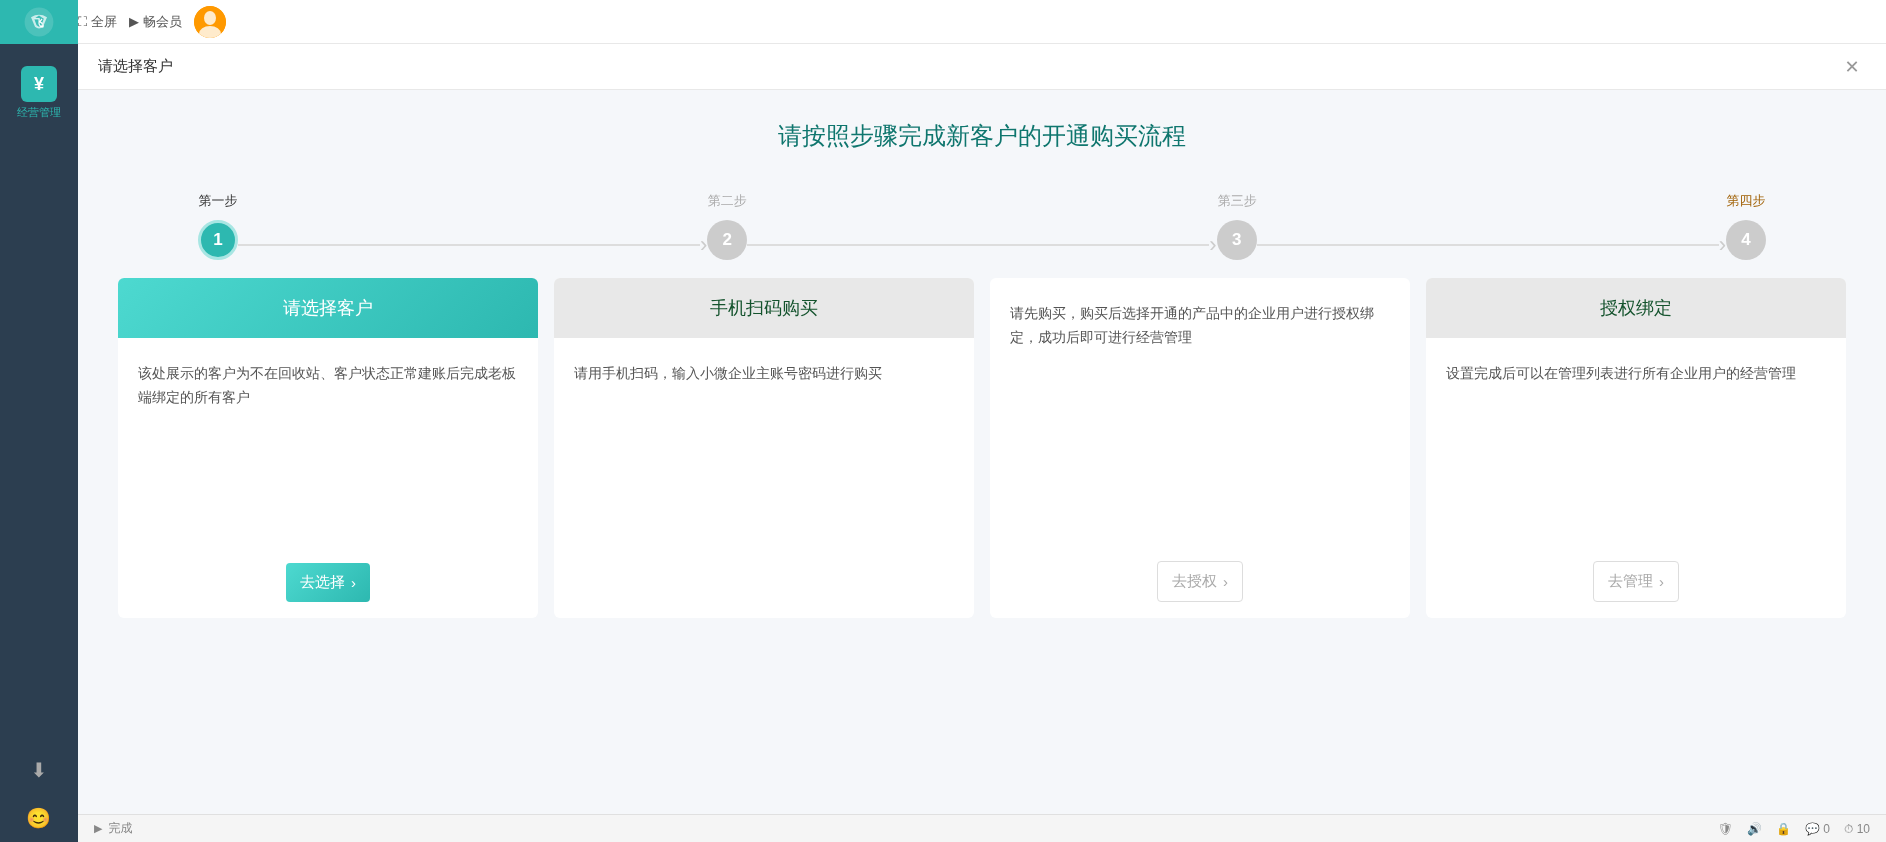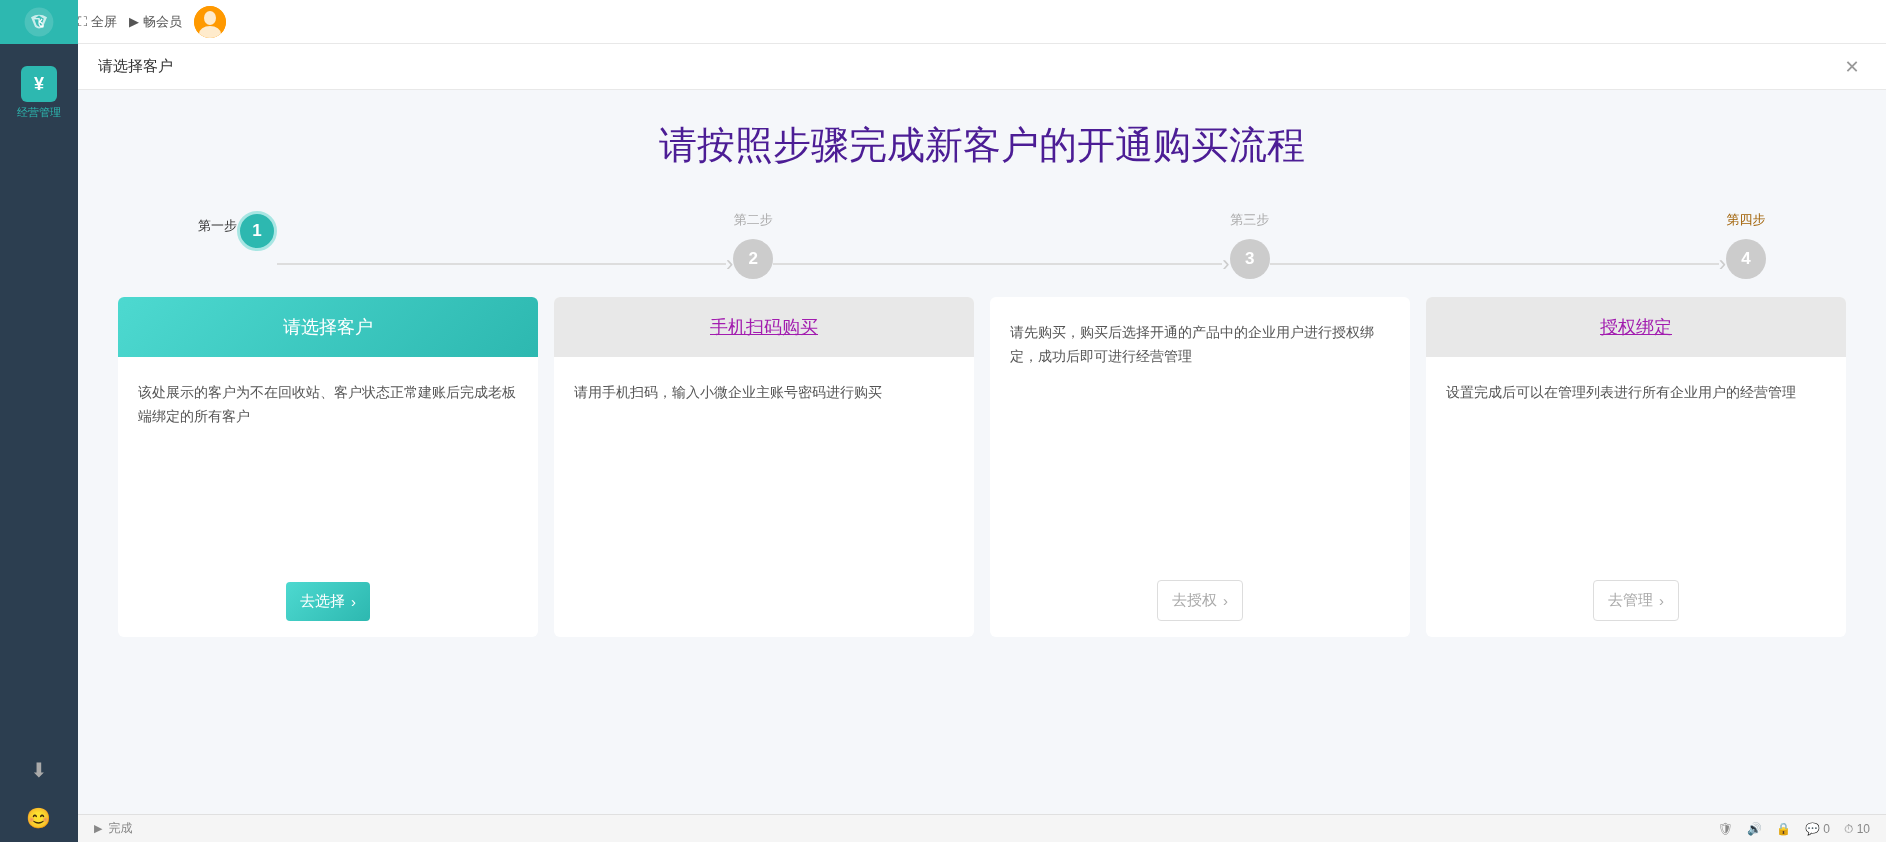--- a/index.html
+++ b/index.html
@@ -86,7 +86,7 @@
       flex: 1; padding: 30px 40px; overflow: auto;
     }
     .steps-title {
-      text-align: center; font-size: 38px; color: #4c1d95; font-weight: 500;
+      text-align: center; font-size: 24px; color: #0f766e; font-weight: 500;
       margin-bottom: 40px;
     }
 

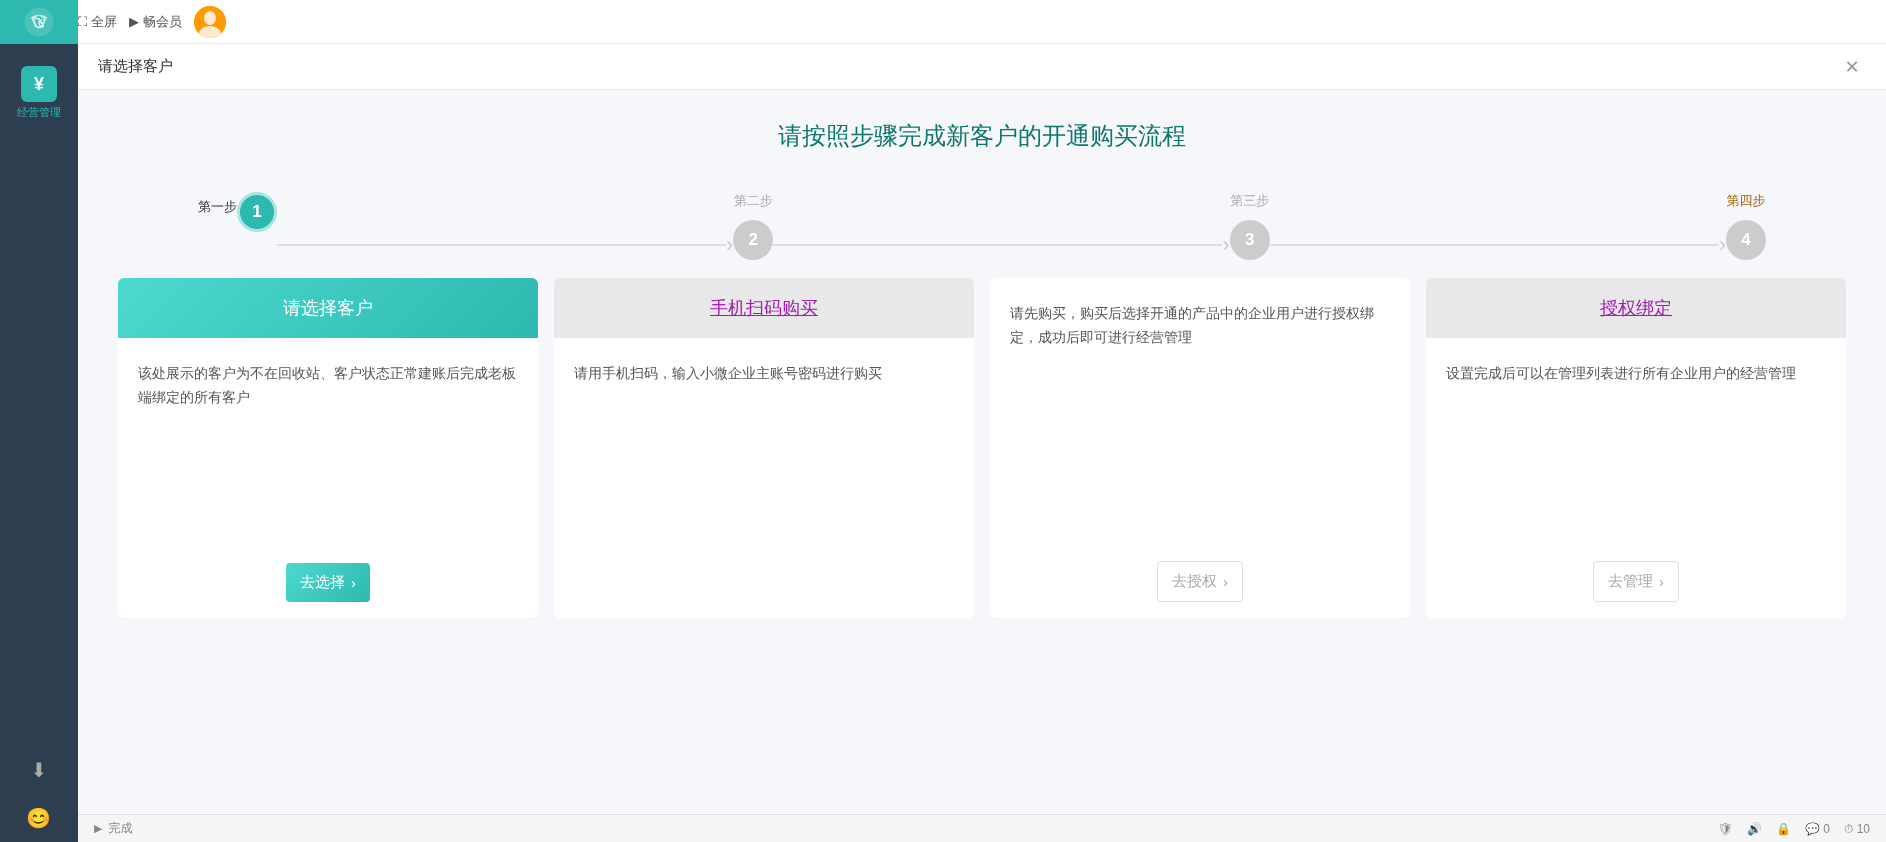--- a/index.html
+++ b/index.html
@@ -192,7 +192,7 @@
 
       <div style="display:flex; align-items:flex-start; padding: 0 80px; margin-bottom: 18px;">
 
-        <div style="display:flex;flex-direction:row;align-items:center;flex:0 0 auto;">
+        <div style="display:flex;flex-direction:column;align-items:center;flex:0 0 auto;">
           <span style="font-size:13px;color:#333;margin-bottom:10px;">第一步</span>
           <div style="width:40px;height:40px;border-radius:50%;background:#2db8b0;display:flex;align-items:center;justify-content:center;color:#fff;font-size:17px;font-weight:bold;border:3px solid #a8e6e3;">1</div>
         </div>

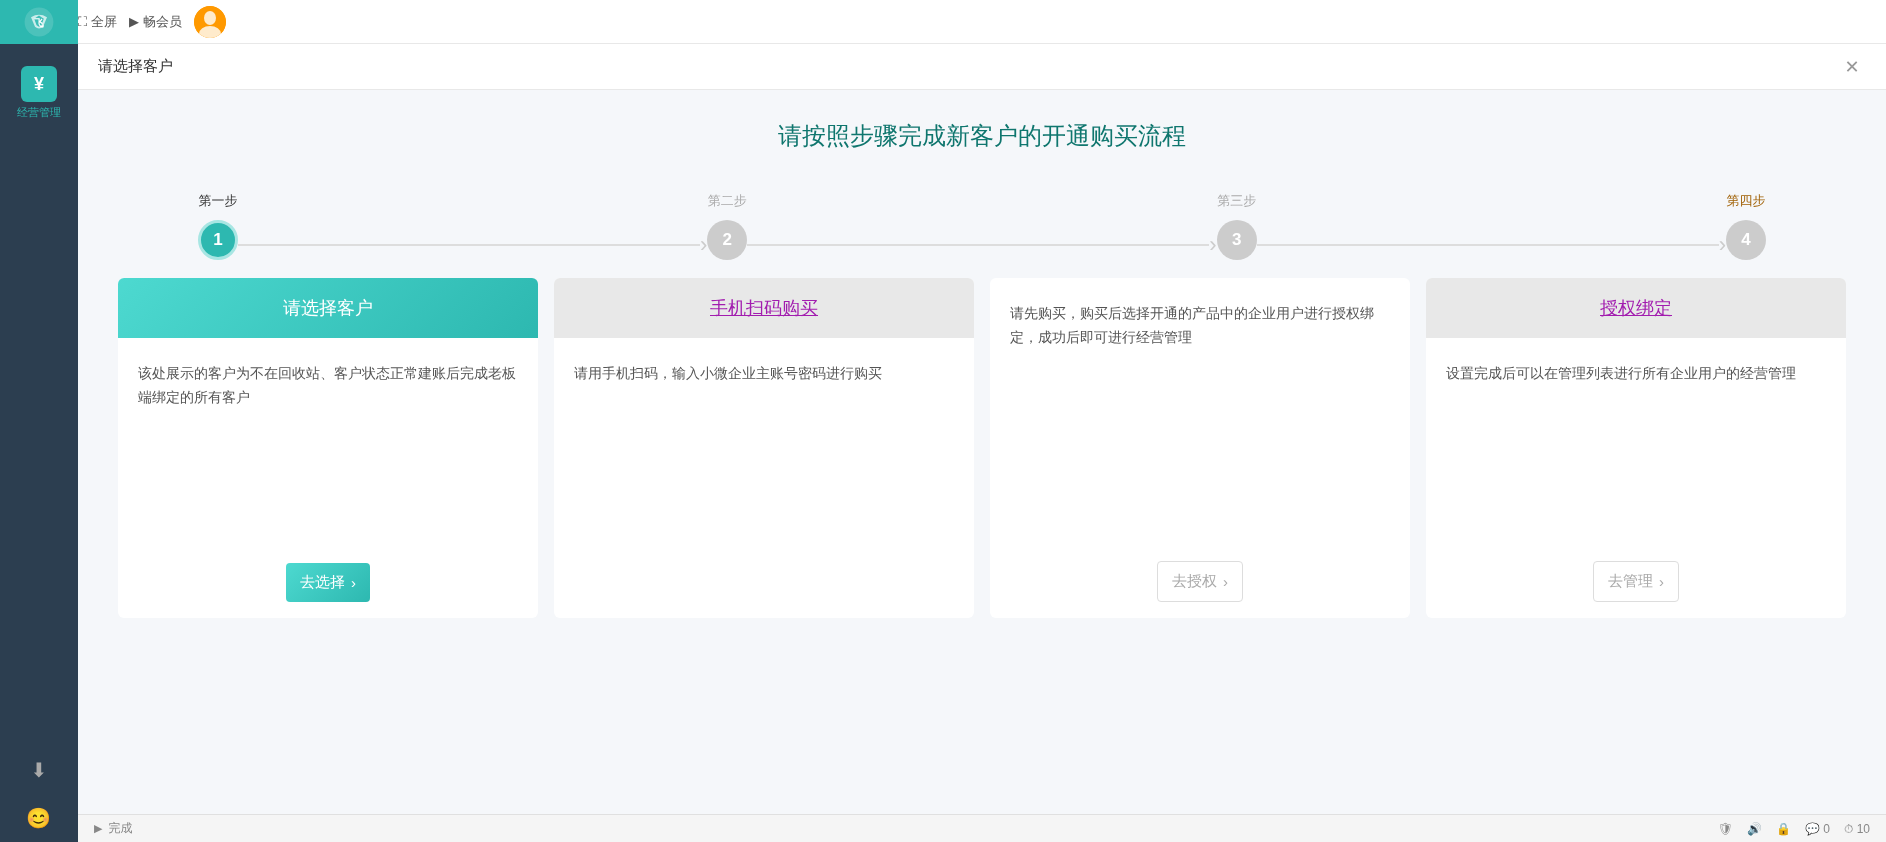--- a/index.html
+++ b/index.html
@@ -212,7 +212,7 @@
           <span style="color:#ccc;font-size:22px;line-height:1;">›</span>
         </div>
 
-        <div style="display:flex;flex-direction:column;align-items:center;flex:0 0 auto;">
+        <div style="display:flex;flex-direction:column;align-items:flex-end;flex:0 0 auto;">
           <span style="font-size:13px;color:#aaa;margin-bottom:10px;">第三步</span>
           <div style="width:40px;height:40px;border-radius:50%;background:#ccc;display:flex;align-items:center;justify-content:center;color:#fff;font-size:17px;font-weight:bold;">3</div>
         </div>

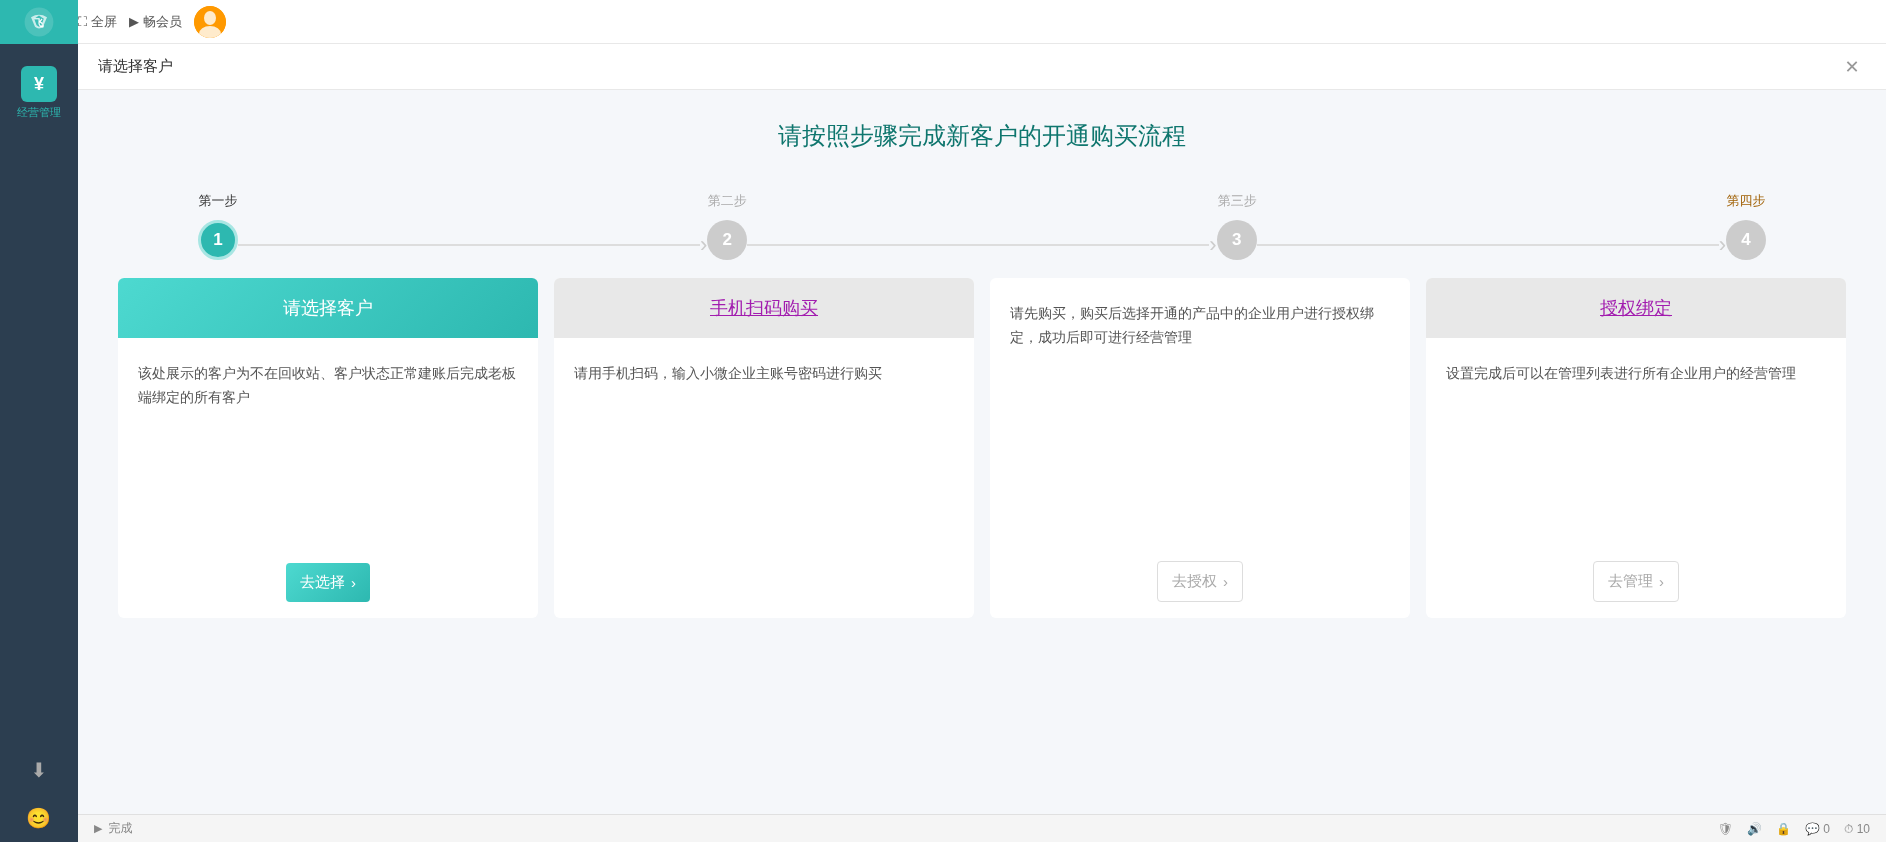--- a/index.html
+++ b/index.html
@@ -100,7 +100,7 @@
       overflow: hidden; min-height: 340px;
     }
     .step-card.active .card-header { background: linear-gradient(135deg, #4dd9d0, #2db8b0); color: #fff; }
-    .step-card:not(.active) .card-header { background: #e8e8e8; color: #a21caf; text-decoration: underline; }
+    .step-card:not(.active) .card-header { background: #e8e8e8; color: #14532d; }
     .card-header {
       padding: 18px 35px; text-align: center; font-size: 18px; font-weight: 500;
     }

